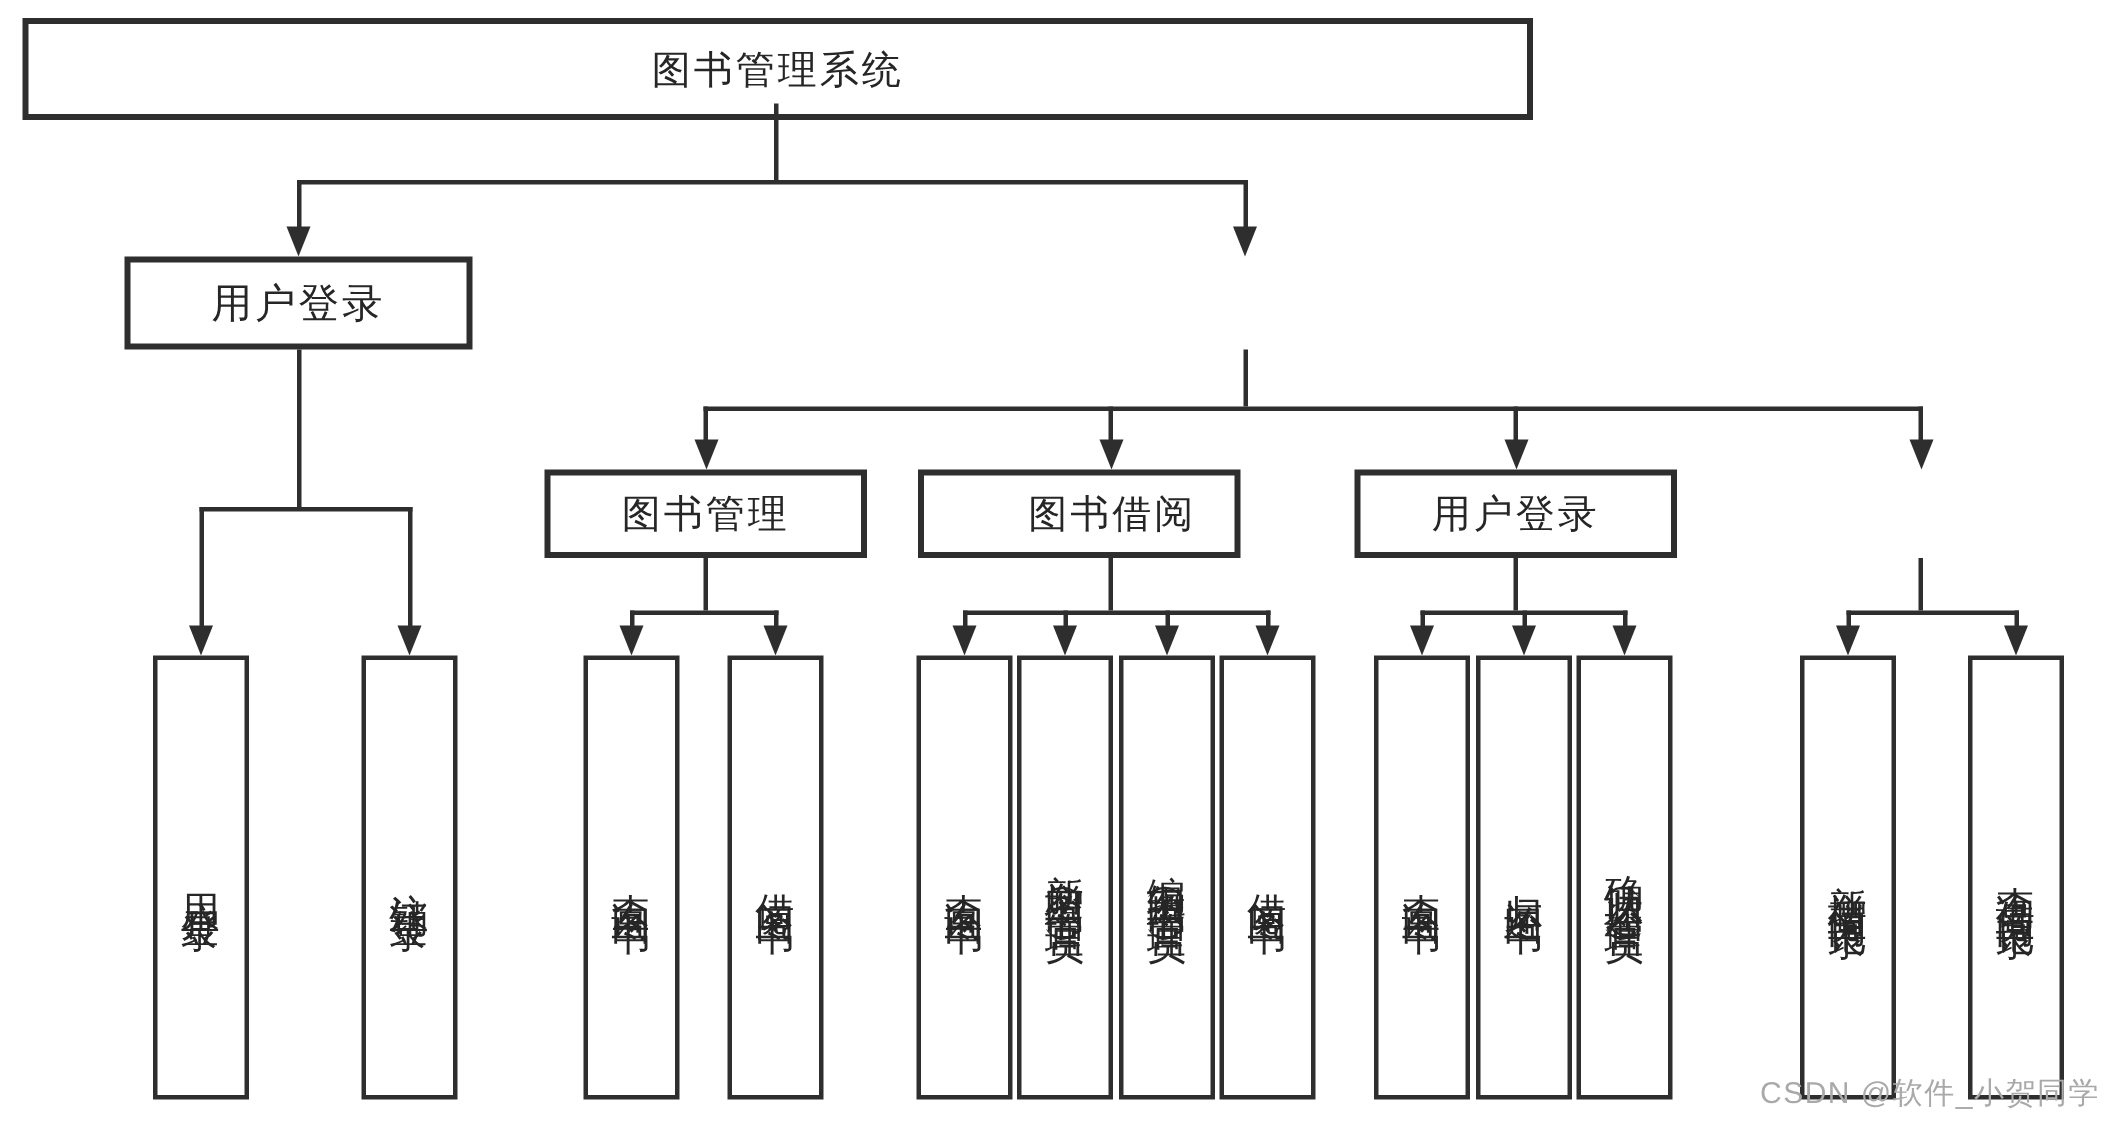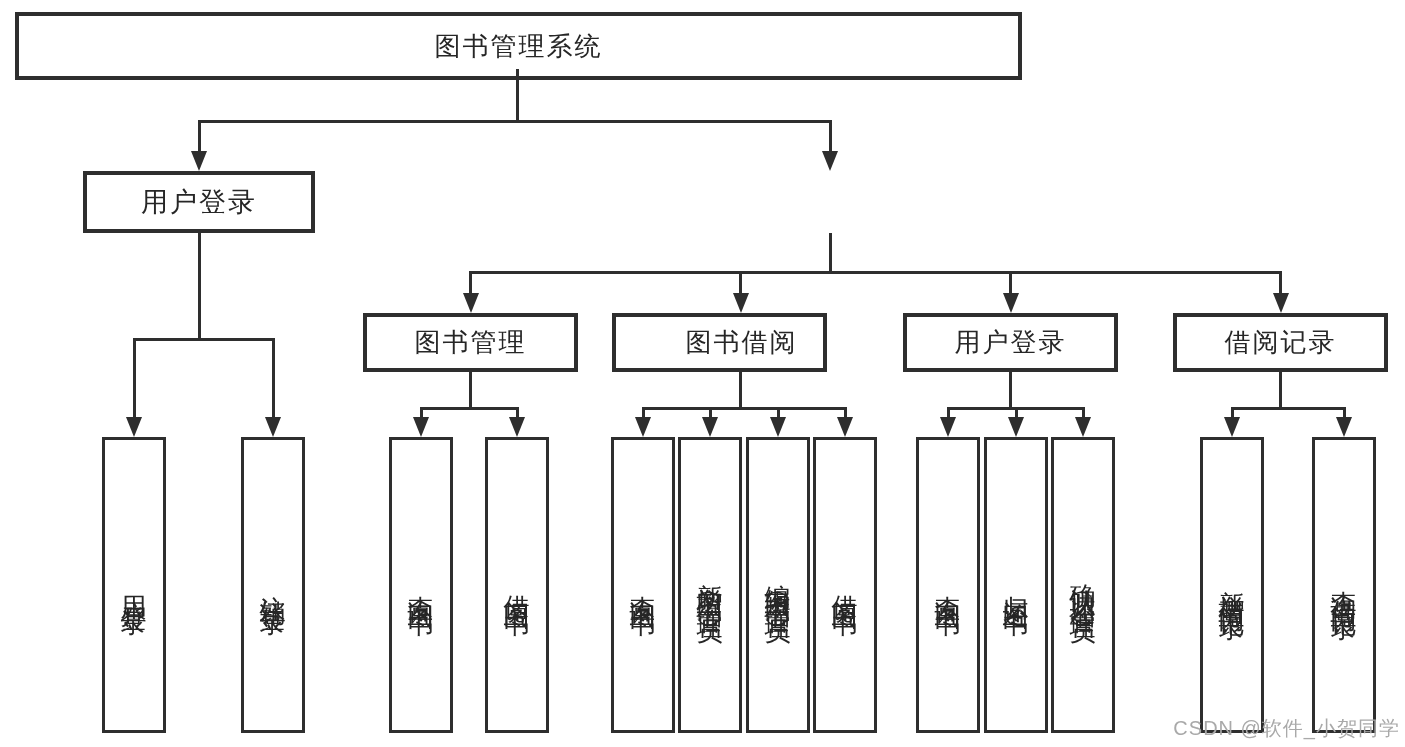--- a/index.html
+++ b/index.html
@@ -104,9 +104,6 @@
   <div class="box" style="left:903px; top:313px; width:215px; height:59px;">
     <span class="hlabel">用户登录</span>
   </div>
-  <div class="box" style="left:1173px; top:313px; width:215px; height:59px;">
-    <span class="hlabel">借阅记录</span>
-  </div>
 
   <i class="vl" style="left:469px; top:372px; height:35px;"></i>
   <i class="hl" style="left:419.5px; top:407px; width:99px;"></i>

